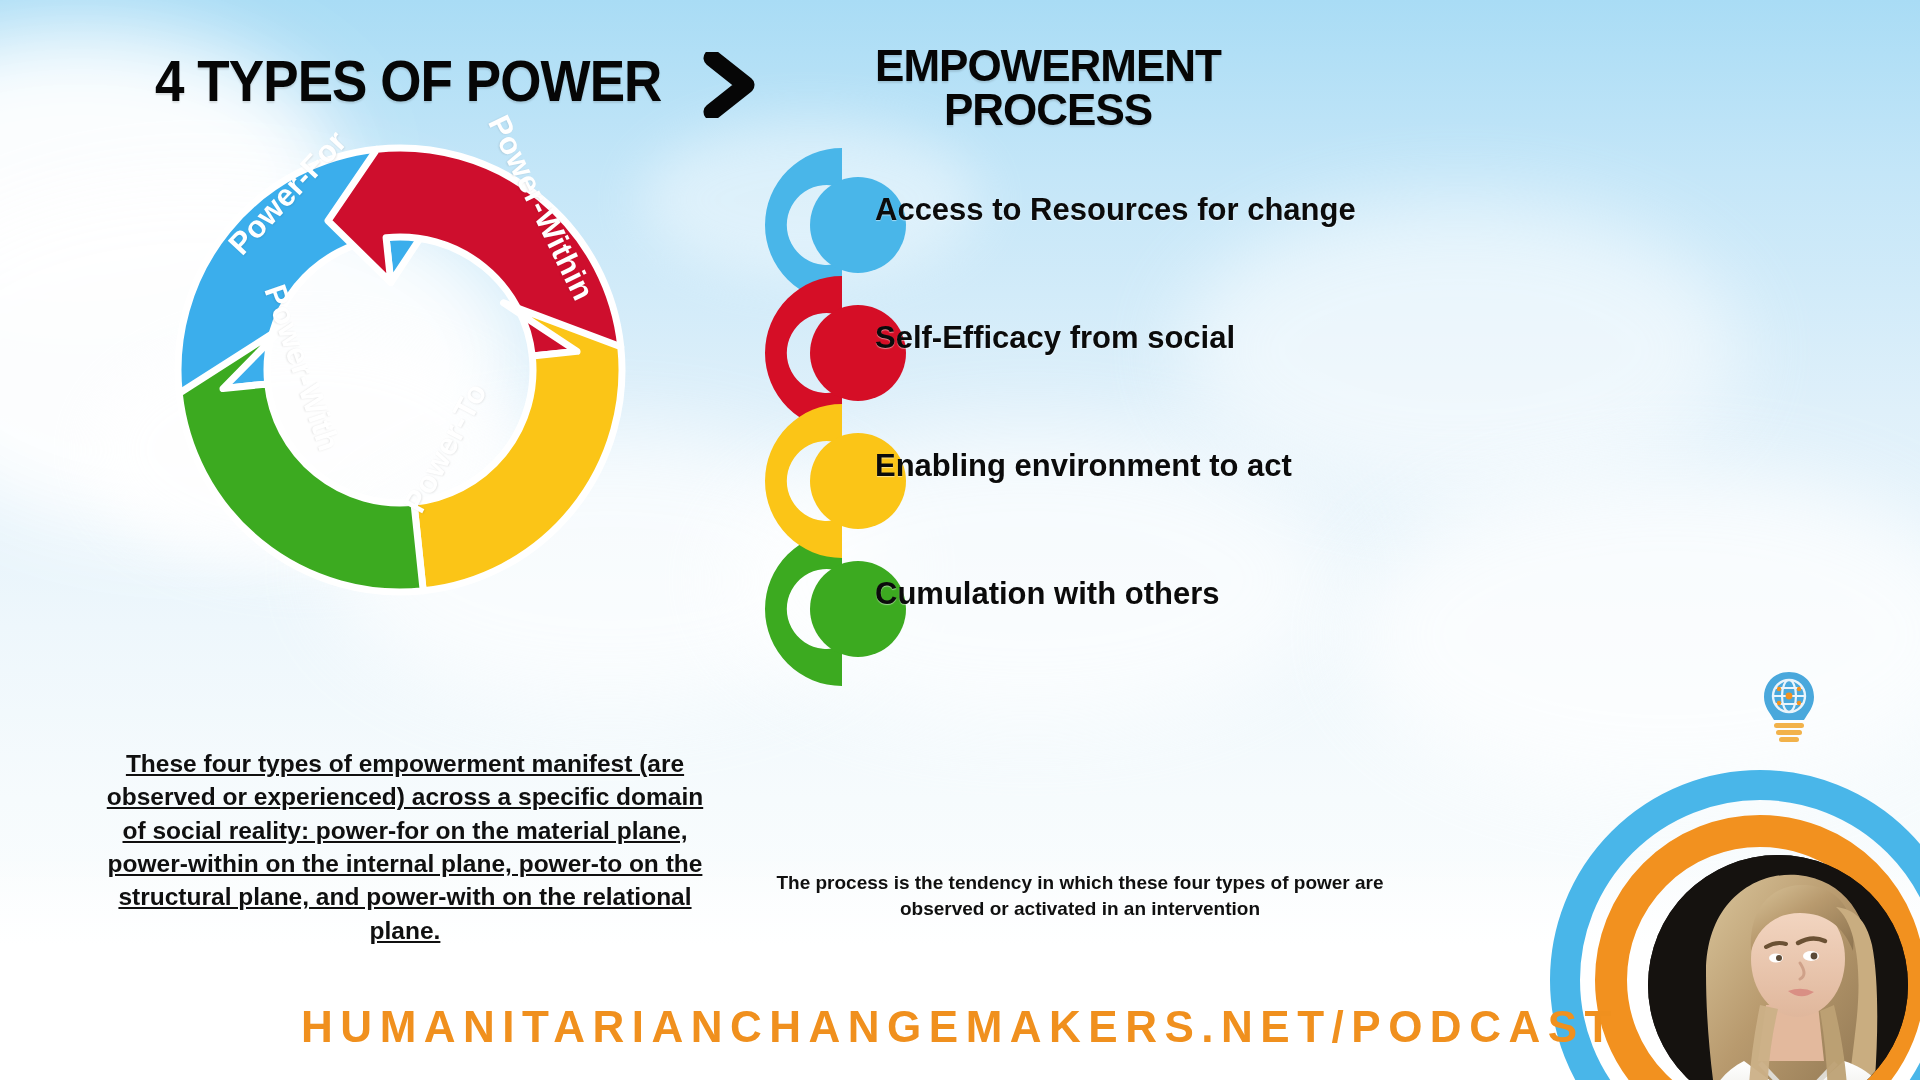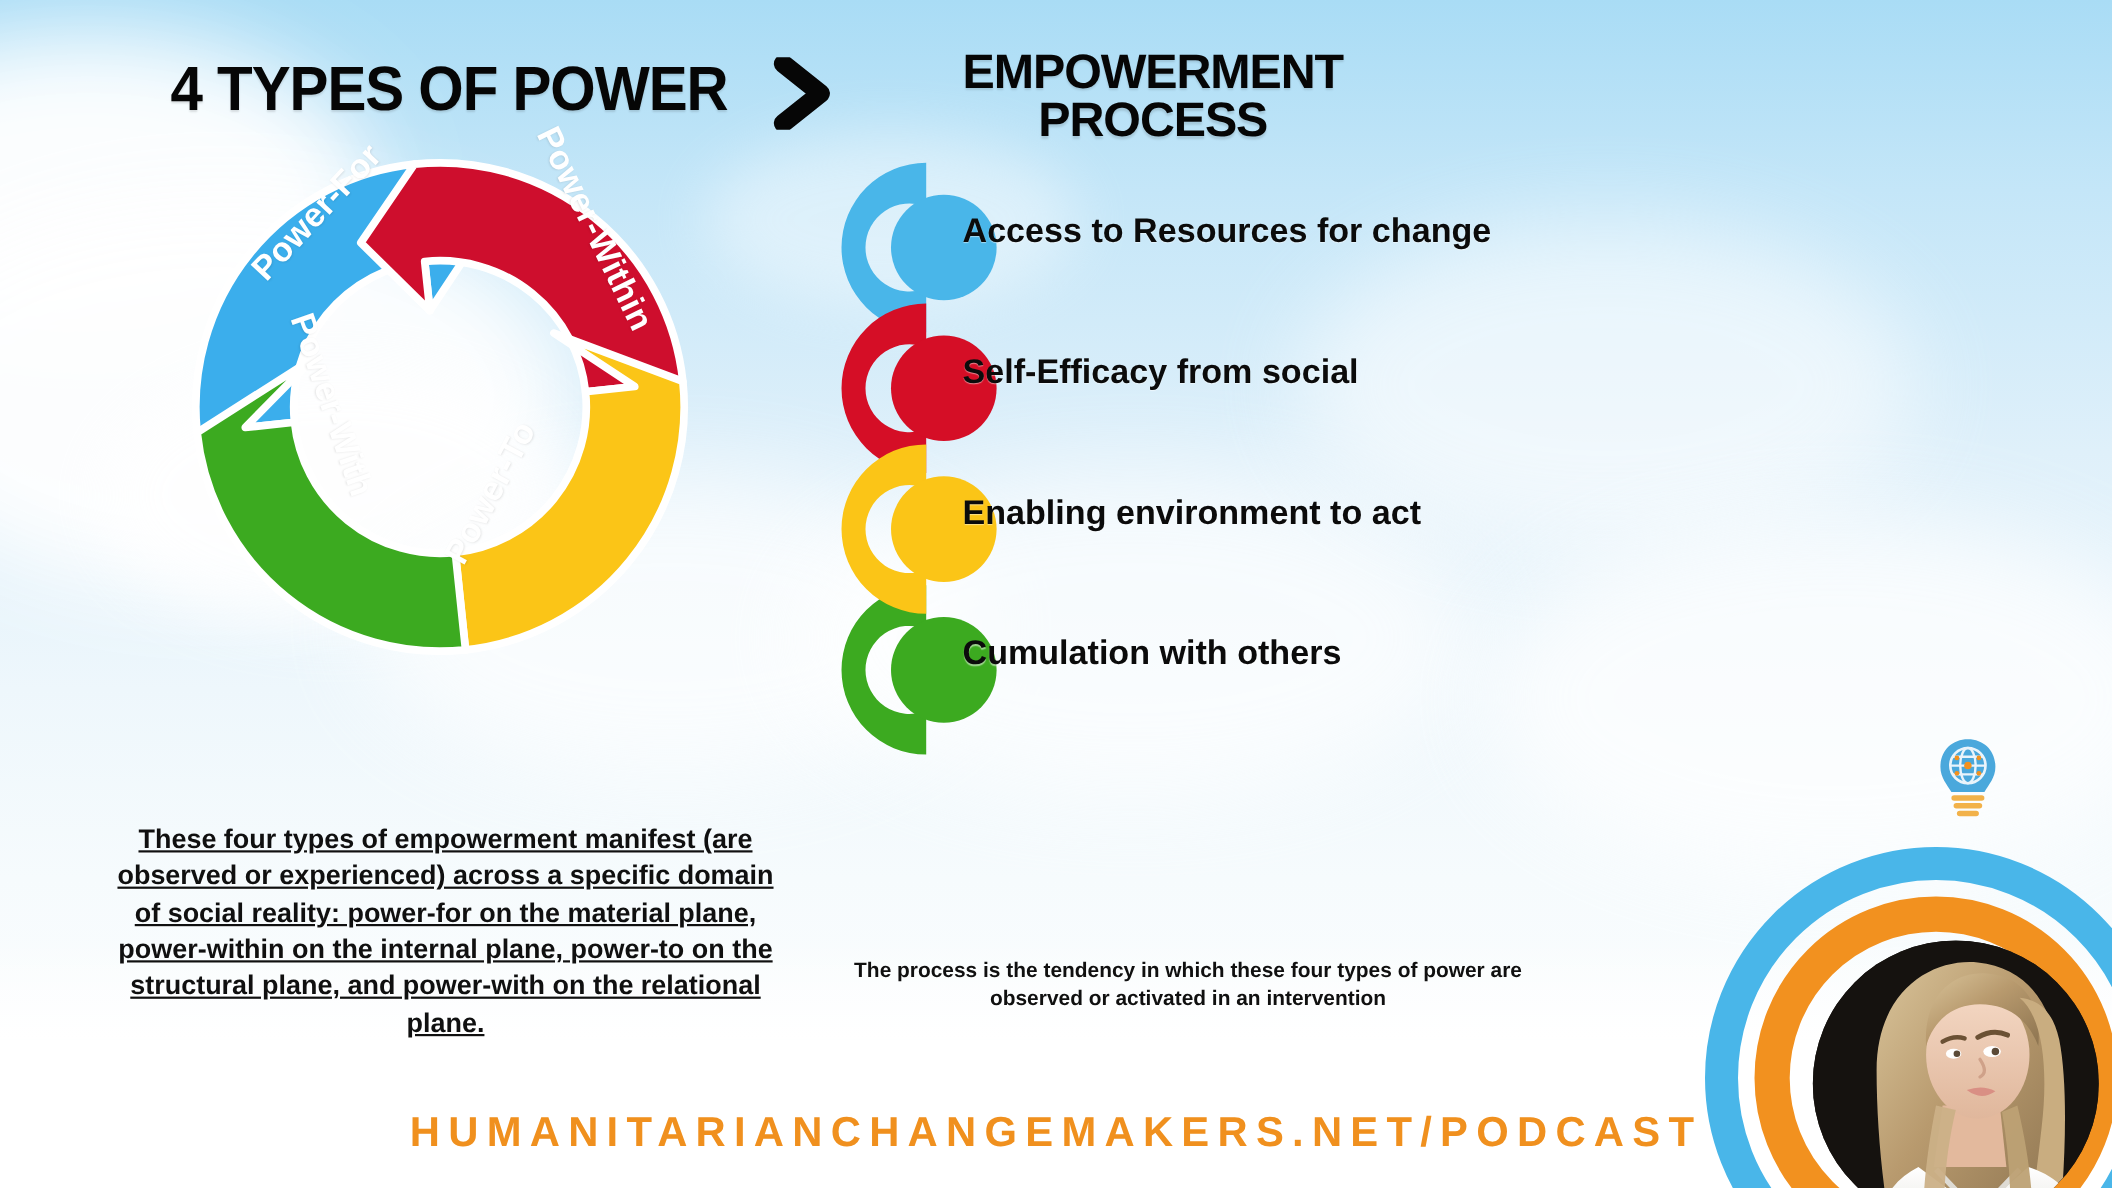--- a/index.html
+++ b/index.html
@@ -66,7 +66,7 @@
   
   #footer-url{
     position:absolute;left:0;right:0;bottom:28px;text-align:center;
-    color:#F0901E;font-weight:bold;font-size:38px;letter-spacing:7.5px;
+    color:#F0901E;font-weight:bold;font-size:44px;letter-spacing:7.5px;
     font-family:"Liberation Sans", sans-serif;
   }
 

